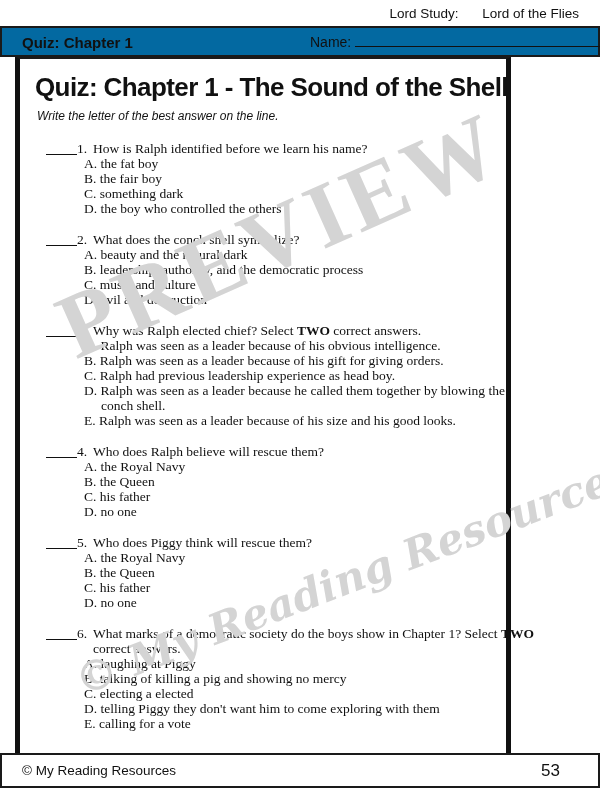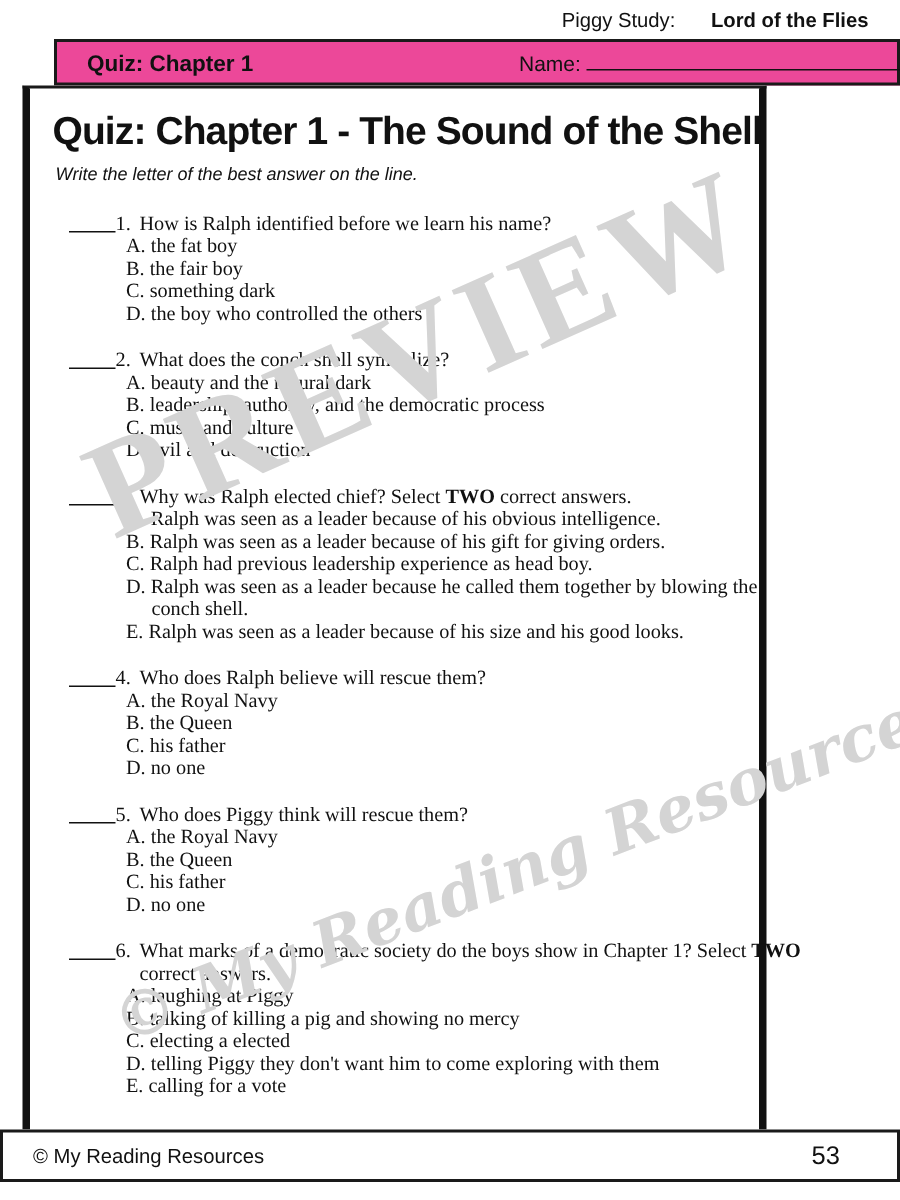--- a/index.html
+++ b/index.html
@@ -76,7 +76,7 @@
 <body>
 
 <div class="topright">
-  <span>Piggy Study:</span>
+  <span>Lord Study:</span>
   <span class="bold">Lord of the Flies</span>
 </div>
 

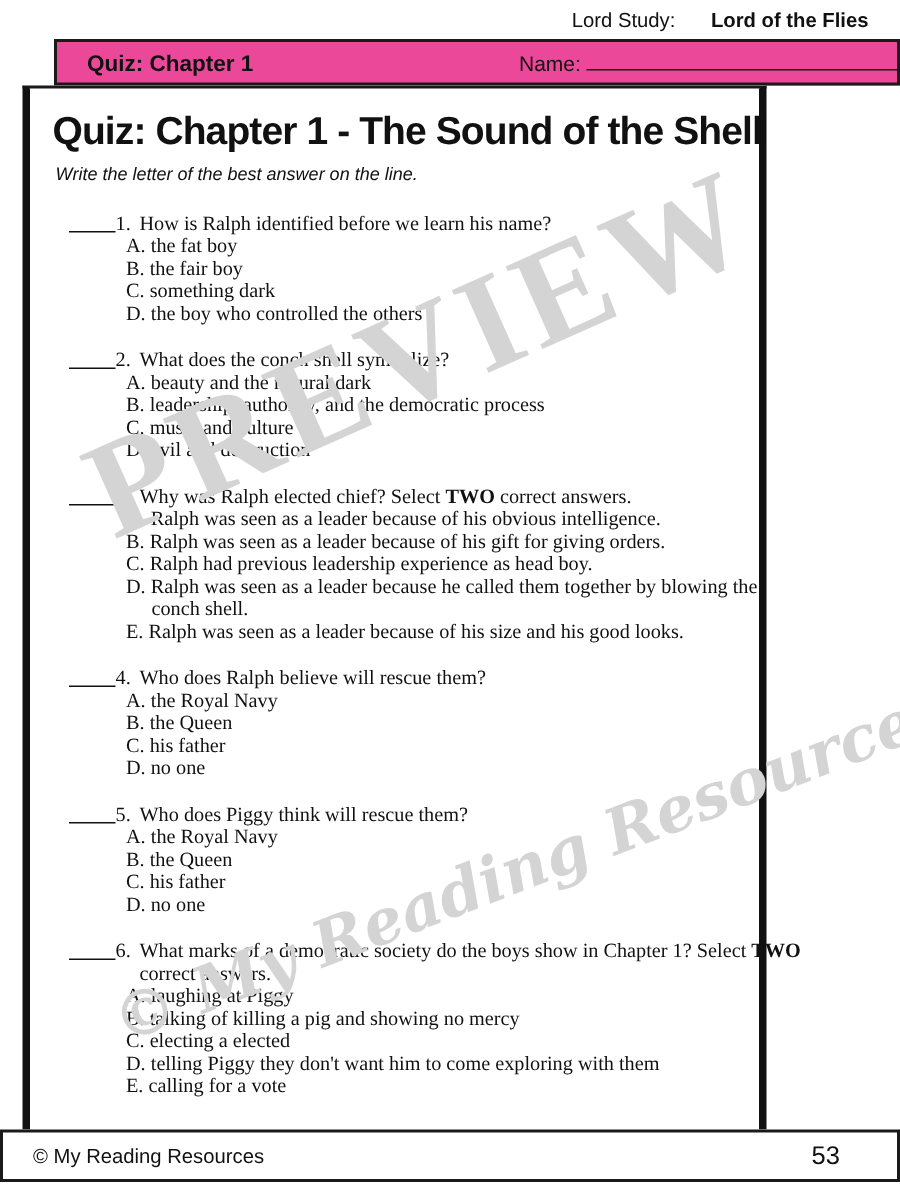--- a/index.html
+++ b/index.html
@@ -11,7 +11,7 @@
 
   
   .topright { position:absolute; top:6px; right:21px; font-size:13.5px; white-space:nowrap; }
-  .topright .bold { font-weight:bold;padding-left:20px; }
+  .topright .bold { font-weight:normal;padding-left:20px; }
 
   
   .header-bar {

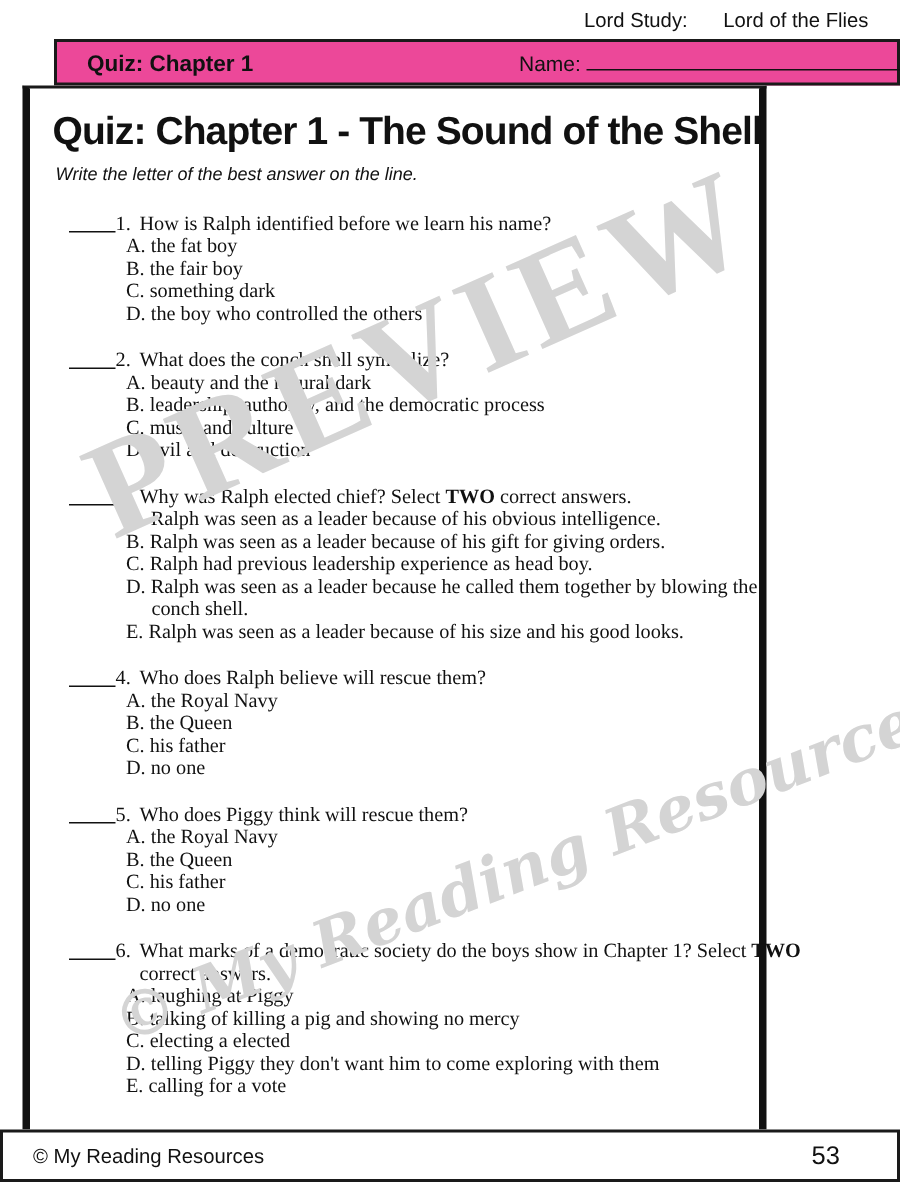--- a/index.html
+++ b/index.html
@@ -16,7 +16,7 @@
   
   .header-bar {
     position:absolute; left:0; right:0; top:26px; height:31px;
-    background:#ec4899; border:2px solid #1a1a1a;margin-left:36px;
+    background:#0369a1; border:2px solid #1a1a1a;
   }
   .hb-title { position:absolute; left:20px; top:6px; font-weight:bold; font-size:15px; }
   .name-area { position:absolute; left:308px; top:6px; font-size:14px; white-space:nowrap; }

